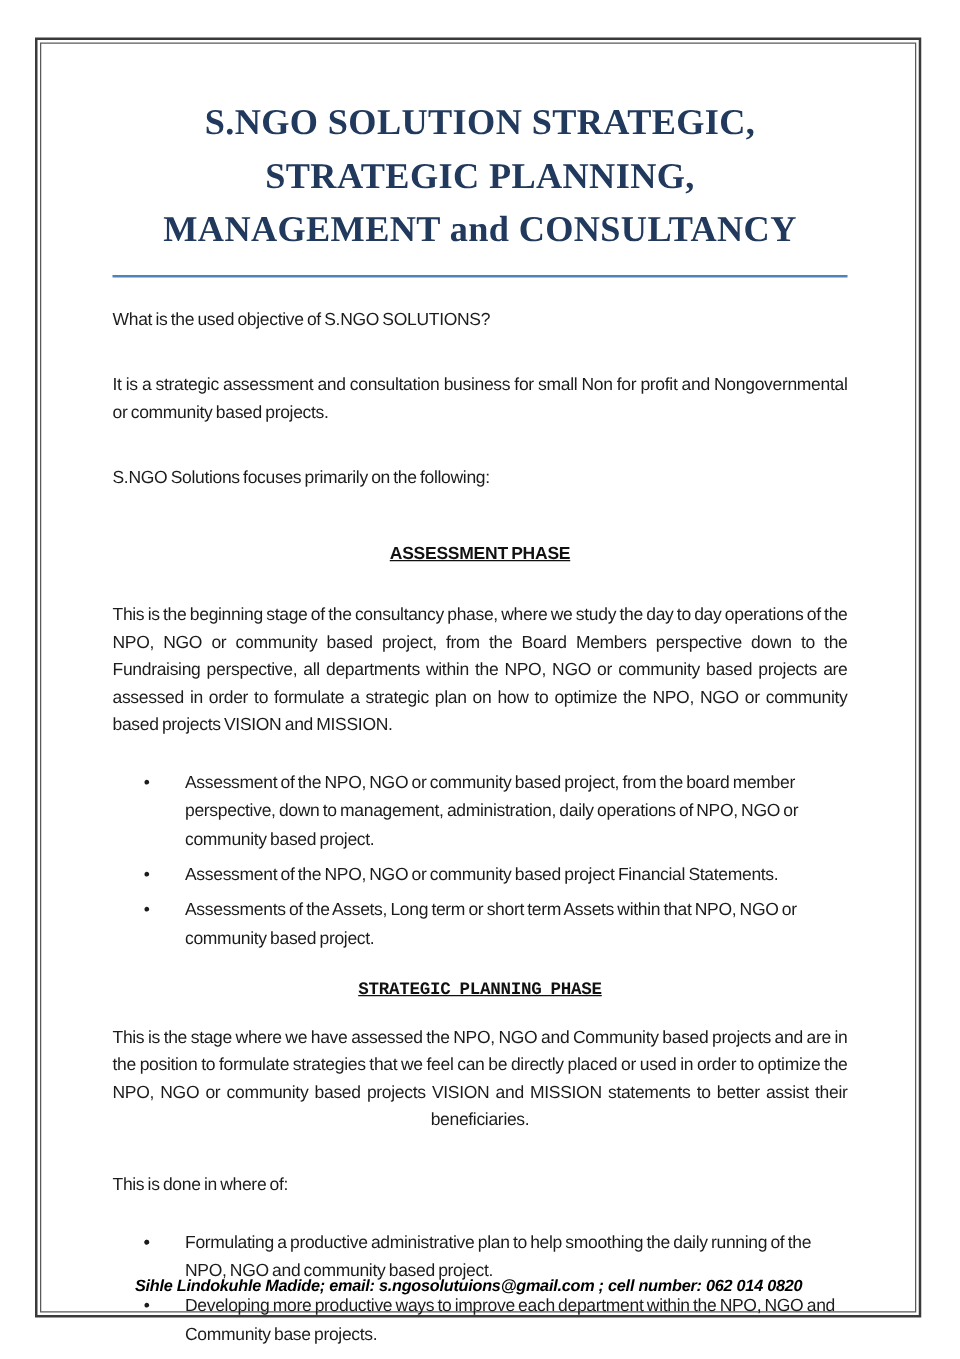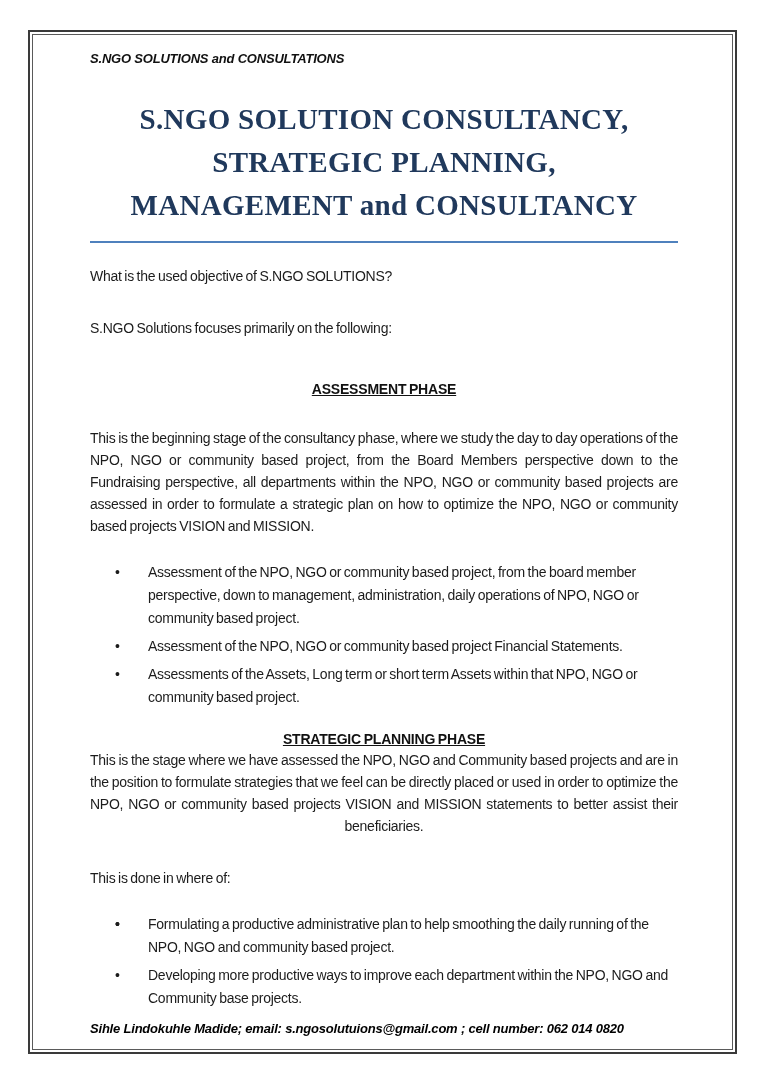--- a/index.html
+++ b/index.html
@@ -116,7 +116,6 @@
 <div class="frame-outer">
   <div class="frame-inner">
 
-    <div class="doc-header">S.NGO SOLUTIONS and CONSULTATIONS</div>
 
     <h1 class="doc-title">
       <span>S.NGO SOLUTION CONSULTANCY,</span><br>

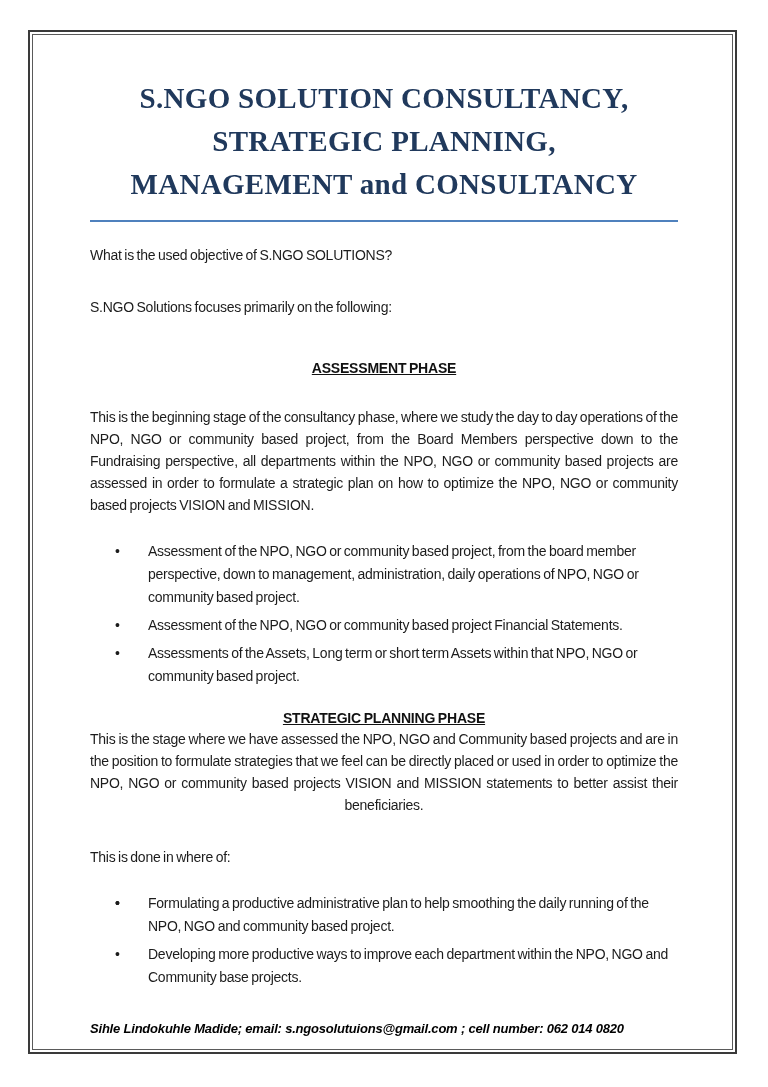--- a/index.html
+++ b/index.html
@@ -118,7 +118,7 @@
 
 
     <h1 class="doc-title">
-      <span>S.NGO SOLUTION CONSULTANCY,</span><br>
+      <span>S.NGO SOLUTION STRATEGIC,</span><br>
       <span>STRATEGIC PLANNING,</span><br>
       <span>MANAGEMENT and CONSULTANCY</span>
     </h1>

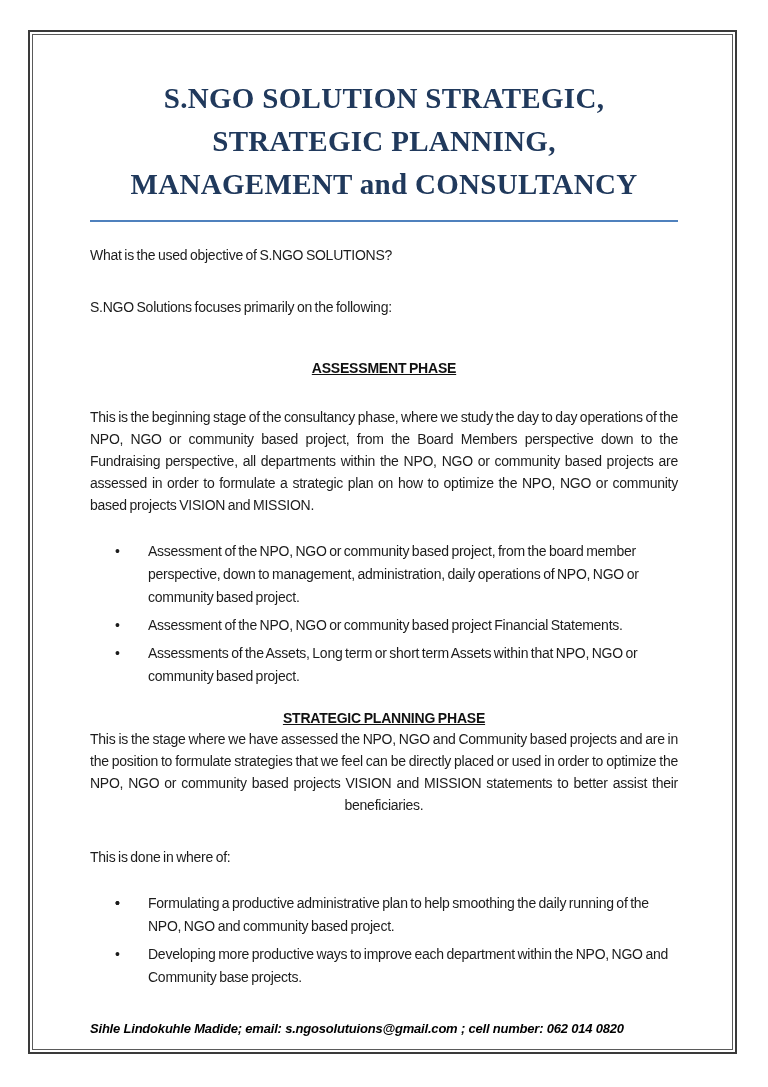--- a/index.html
+++ b/index.html
@@ -127,6 +127,7 @@
 
     <p class="body-para mt-intro">What is the used objective of S.NGO SOLUTIONS?</p>
 
+    <p class="body-para mt-para">It is a strategic assessment and consultation business for small Non for profit and Nongovernmental or community based projects.</p>
 
     <p class="body-para mt-para">S.NGO Solutions focuses primarily on the following:</p>
 

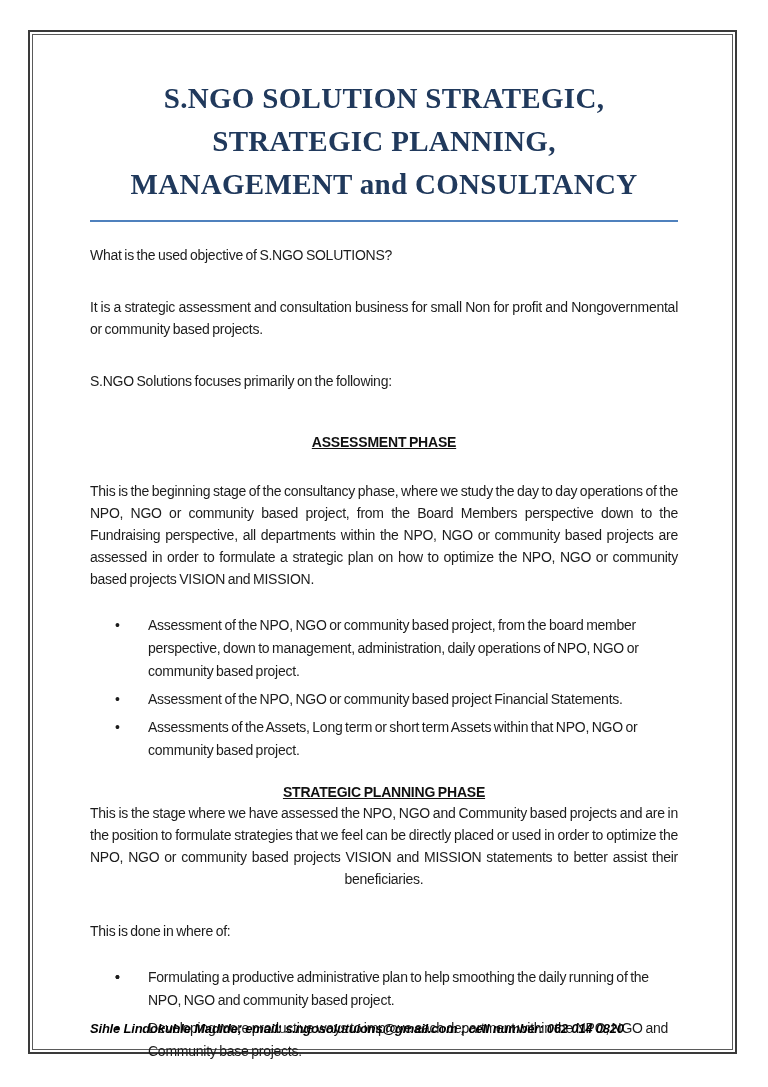--- a/index.html
+++ b/index.html
@@ -72,7 +72,7 @@
     letter-spacing:-0.2px;
     word-spacing:-1px;
   }
-  .phase-heading.tight{ margin-top:22px; margin-bottom:2px; }
+  .phase-heading.tight{ margin-top:22px; margin-bottom:18px;font-family:Liberation Mono, monospace; }
   .centered-last{
     text-align:justify;
     text-align-last:center;

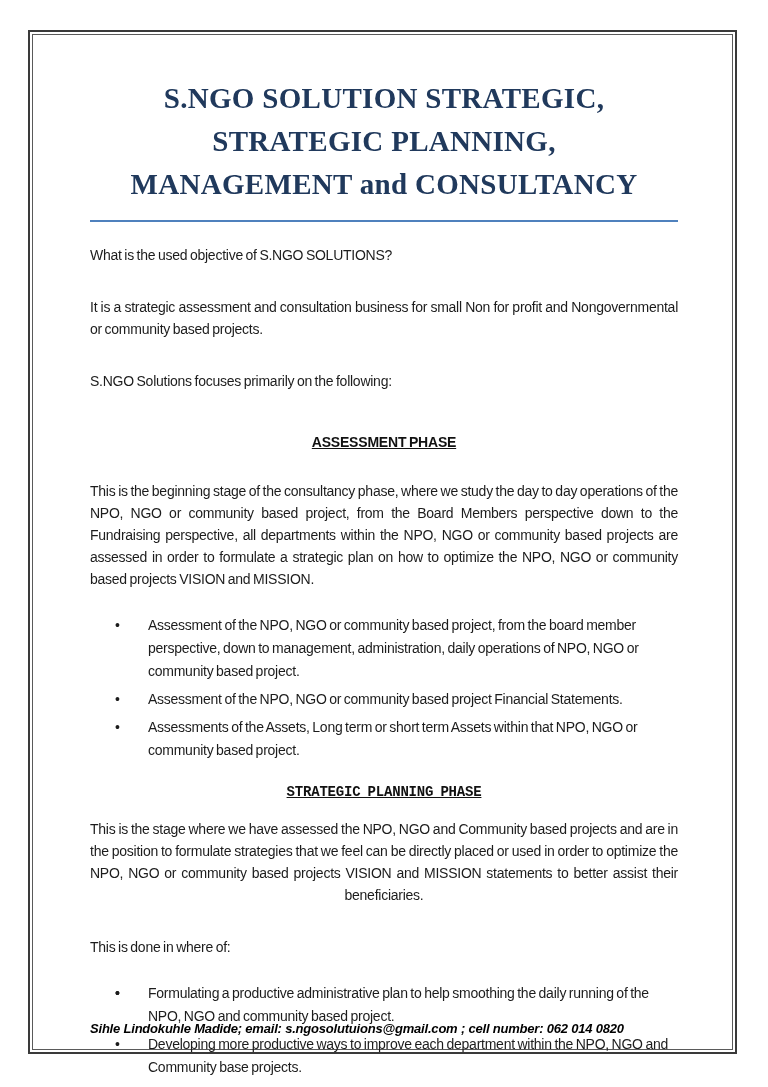--- a/index.html
+++ b/index.html
@@ -100,7 +100,7 @@
   }
   .doc-footer{
     position:absolute;
-    left:57px; right:54px;
+    left:75px; right:54px;
     bottom:13px;
     font-size:13px;
     font-weight:bold;

